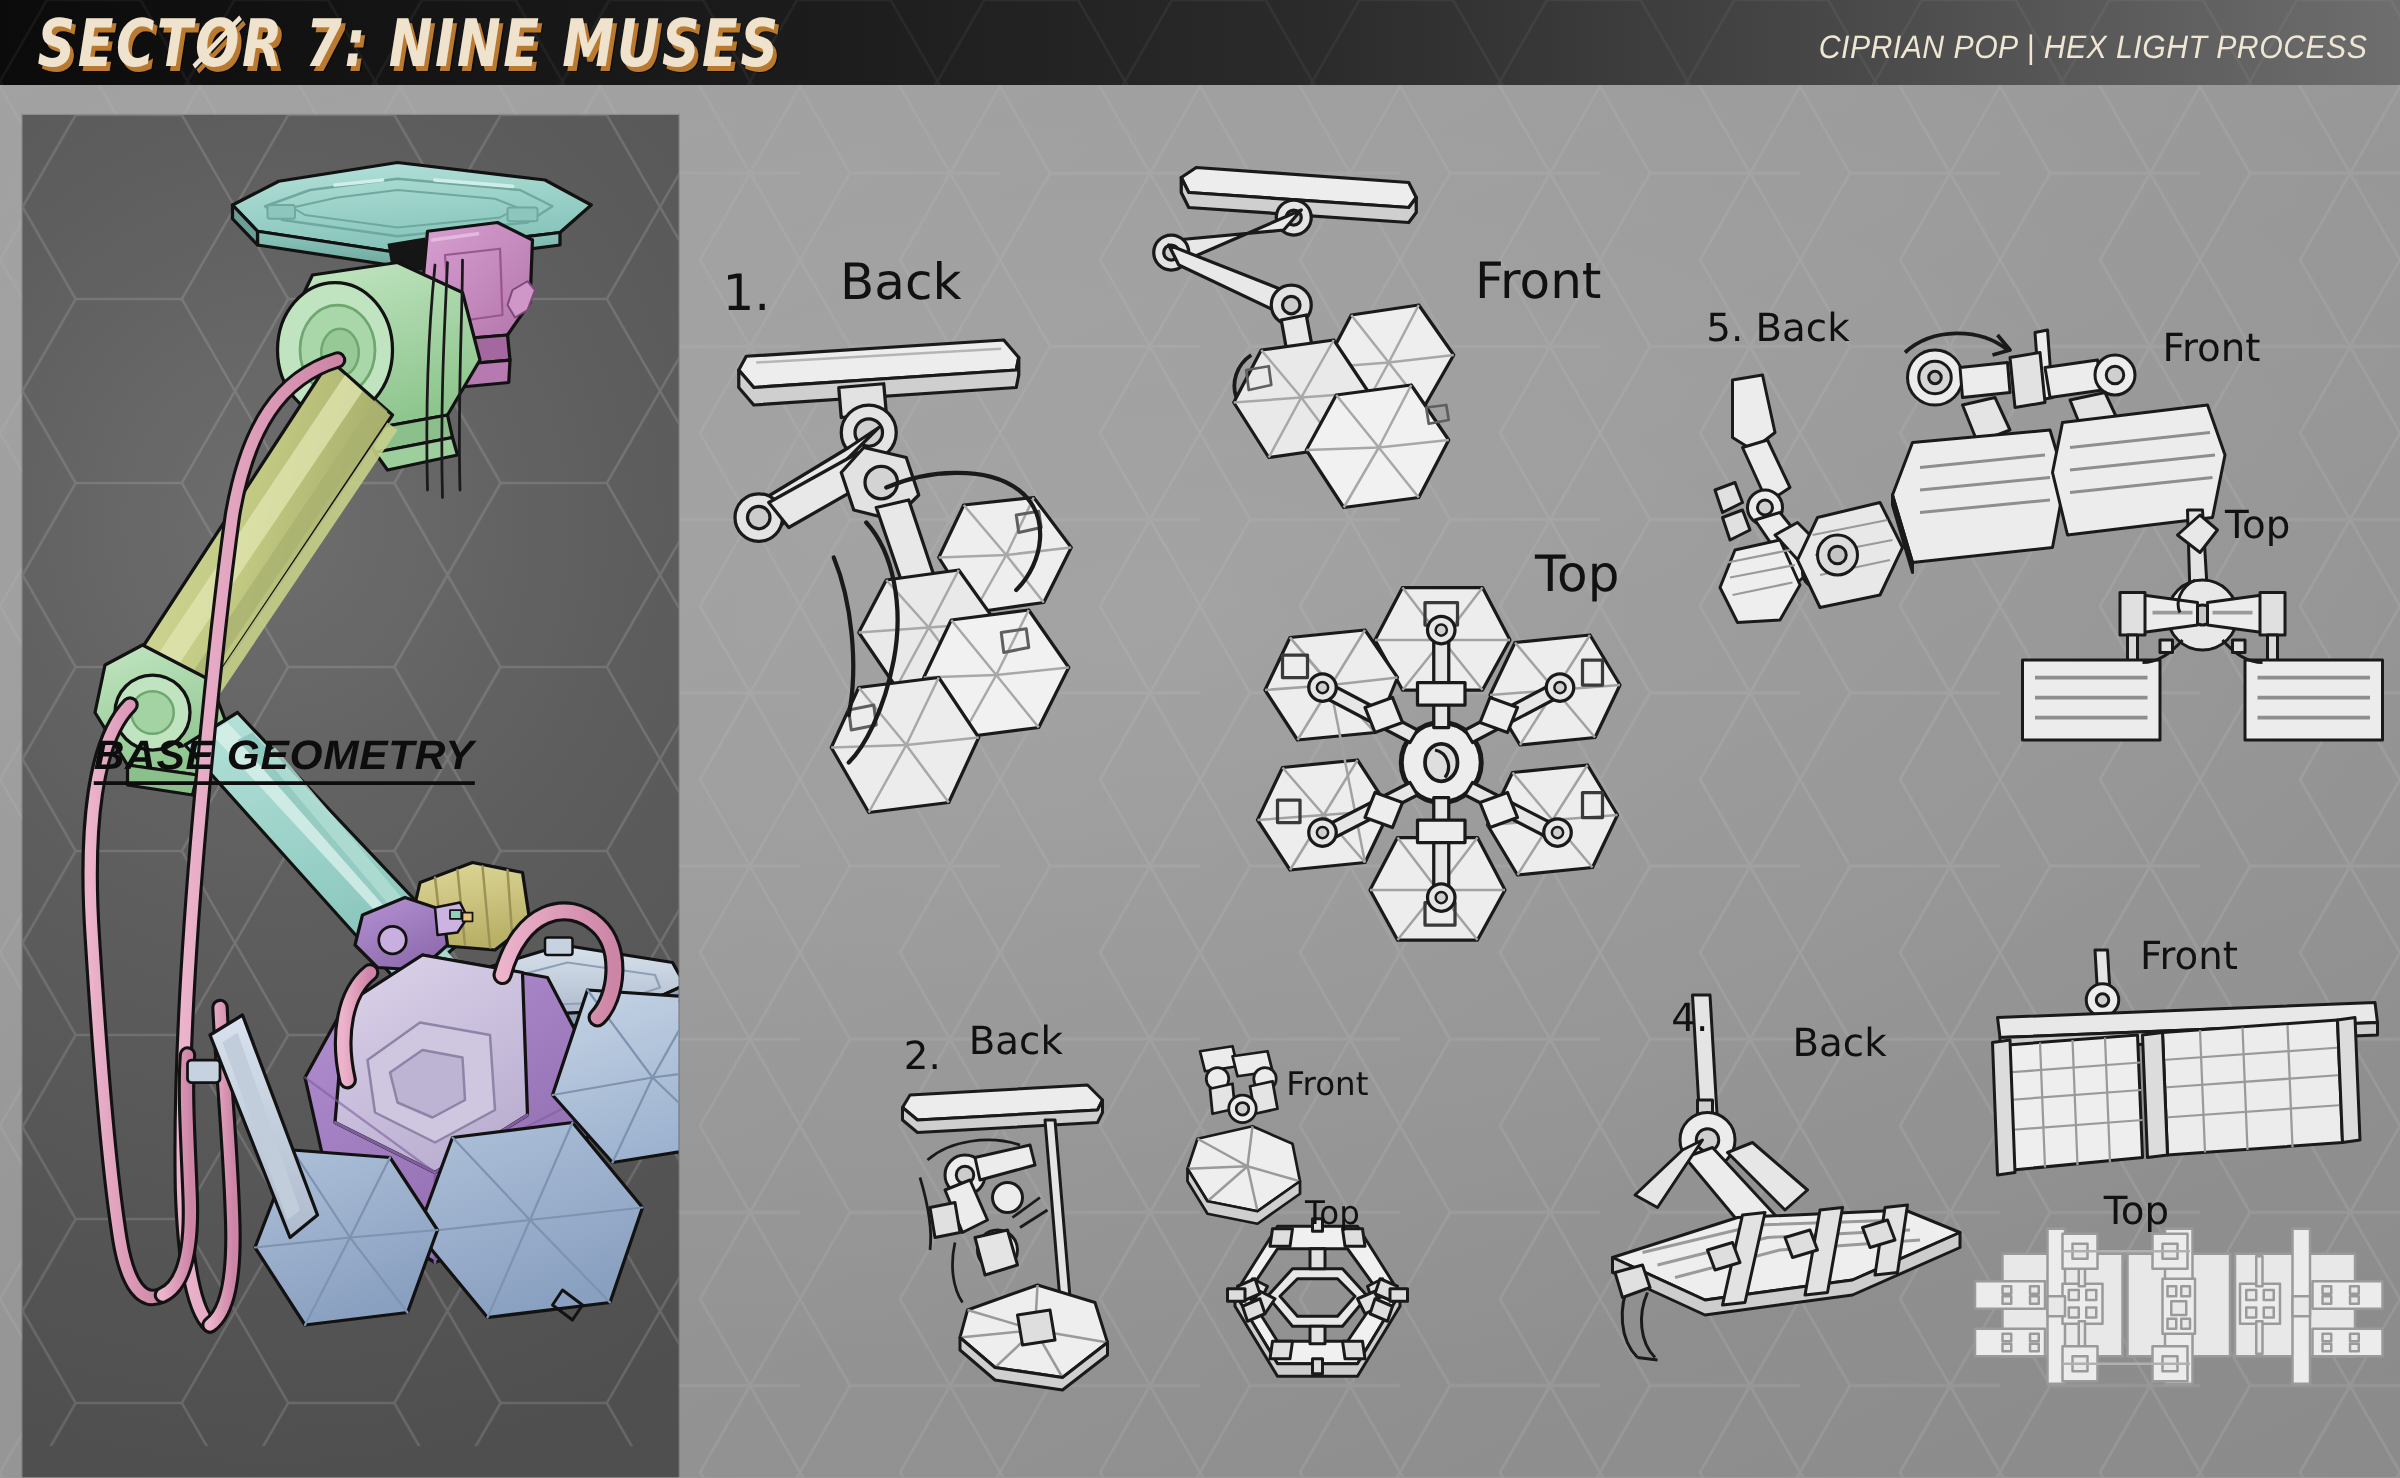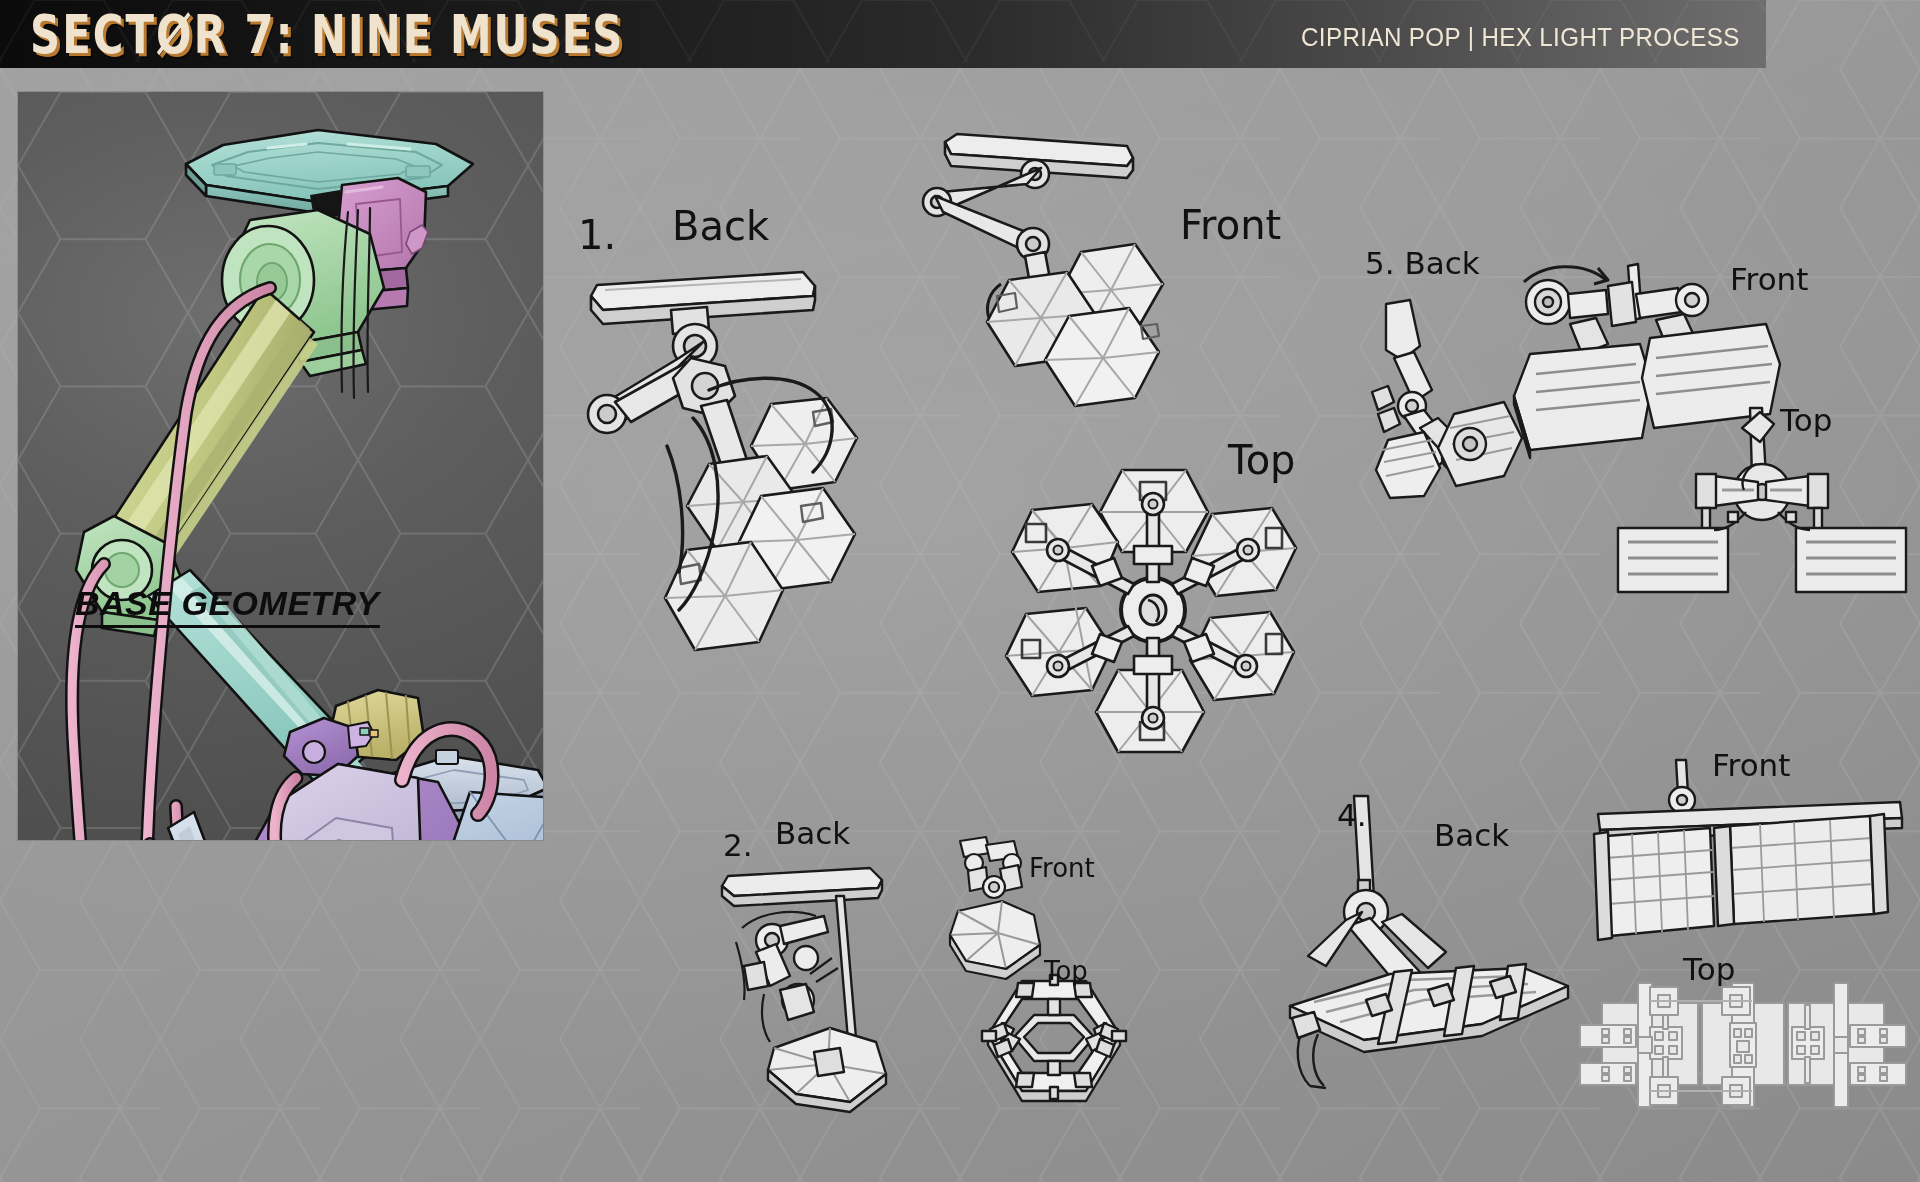--- a/index.html
+++ b/index.html
@@ -23,10 +23,11 @@
 
   
   #header {
-    position:absolute; left:0; top:0; width:1766px; height:68px;
+    position:absolute; left:0; top:0; width:1920px; height:68px;
     background:
       linear-gradient(90deg,#0b0b0b 0%,#151515 18%,#1c1c1c 34%,#2b2b2b 55%,#4a4a4a 78%,#6e6e6e 100%);
     overflow:hidden;
+    font-style:italic;
   }
   #header-hex { position:absolute; inset:0; opacity:.5; }
   #title {

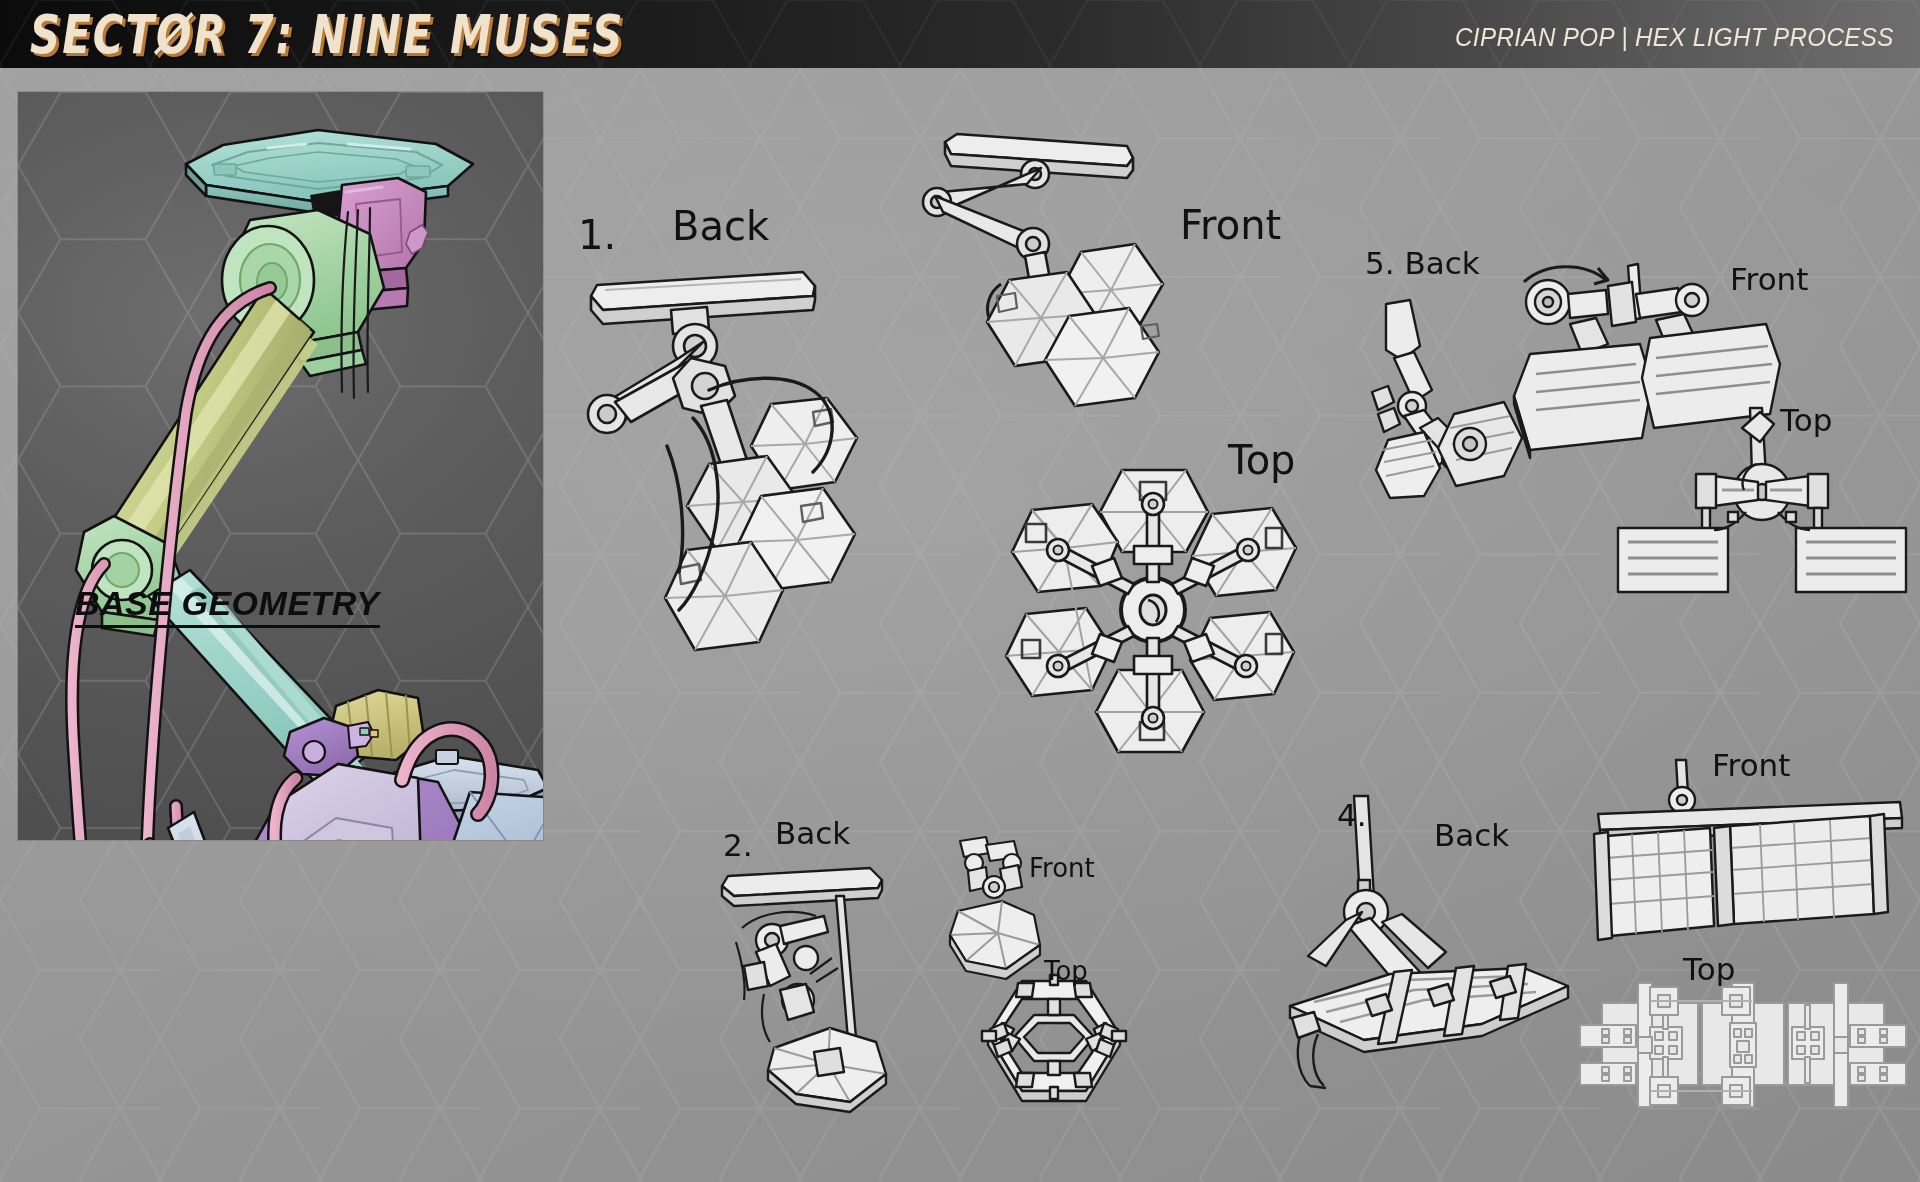--- a/index.html
+++ b/index.html
@@ -53,7 +53,7 @@
 
   
   #render-panel {
-    position:absolute; left:18px; top:92px; width:525px; height:748px;
+    position:absolute; left:18px; top:92px; width:525px; height:1091px;
     background:
       radial-gradient(ellipse 130% 70% at 38% 30%, #6e6e6e 0%, #5e5e5e 40%, #4f4f4f 100%);
     overflow:hidden;

